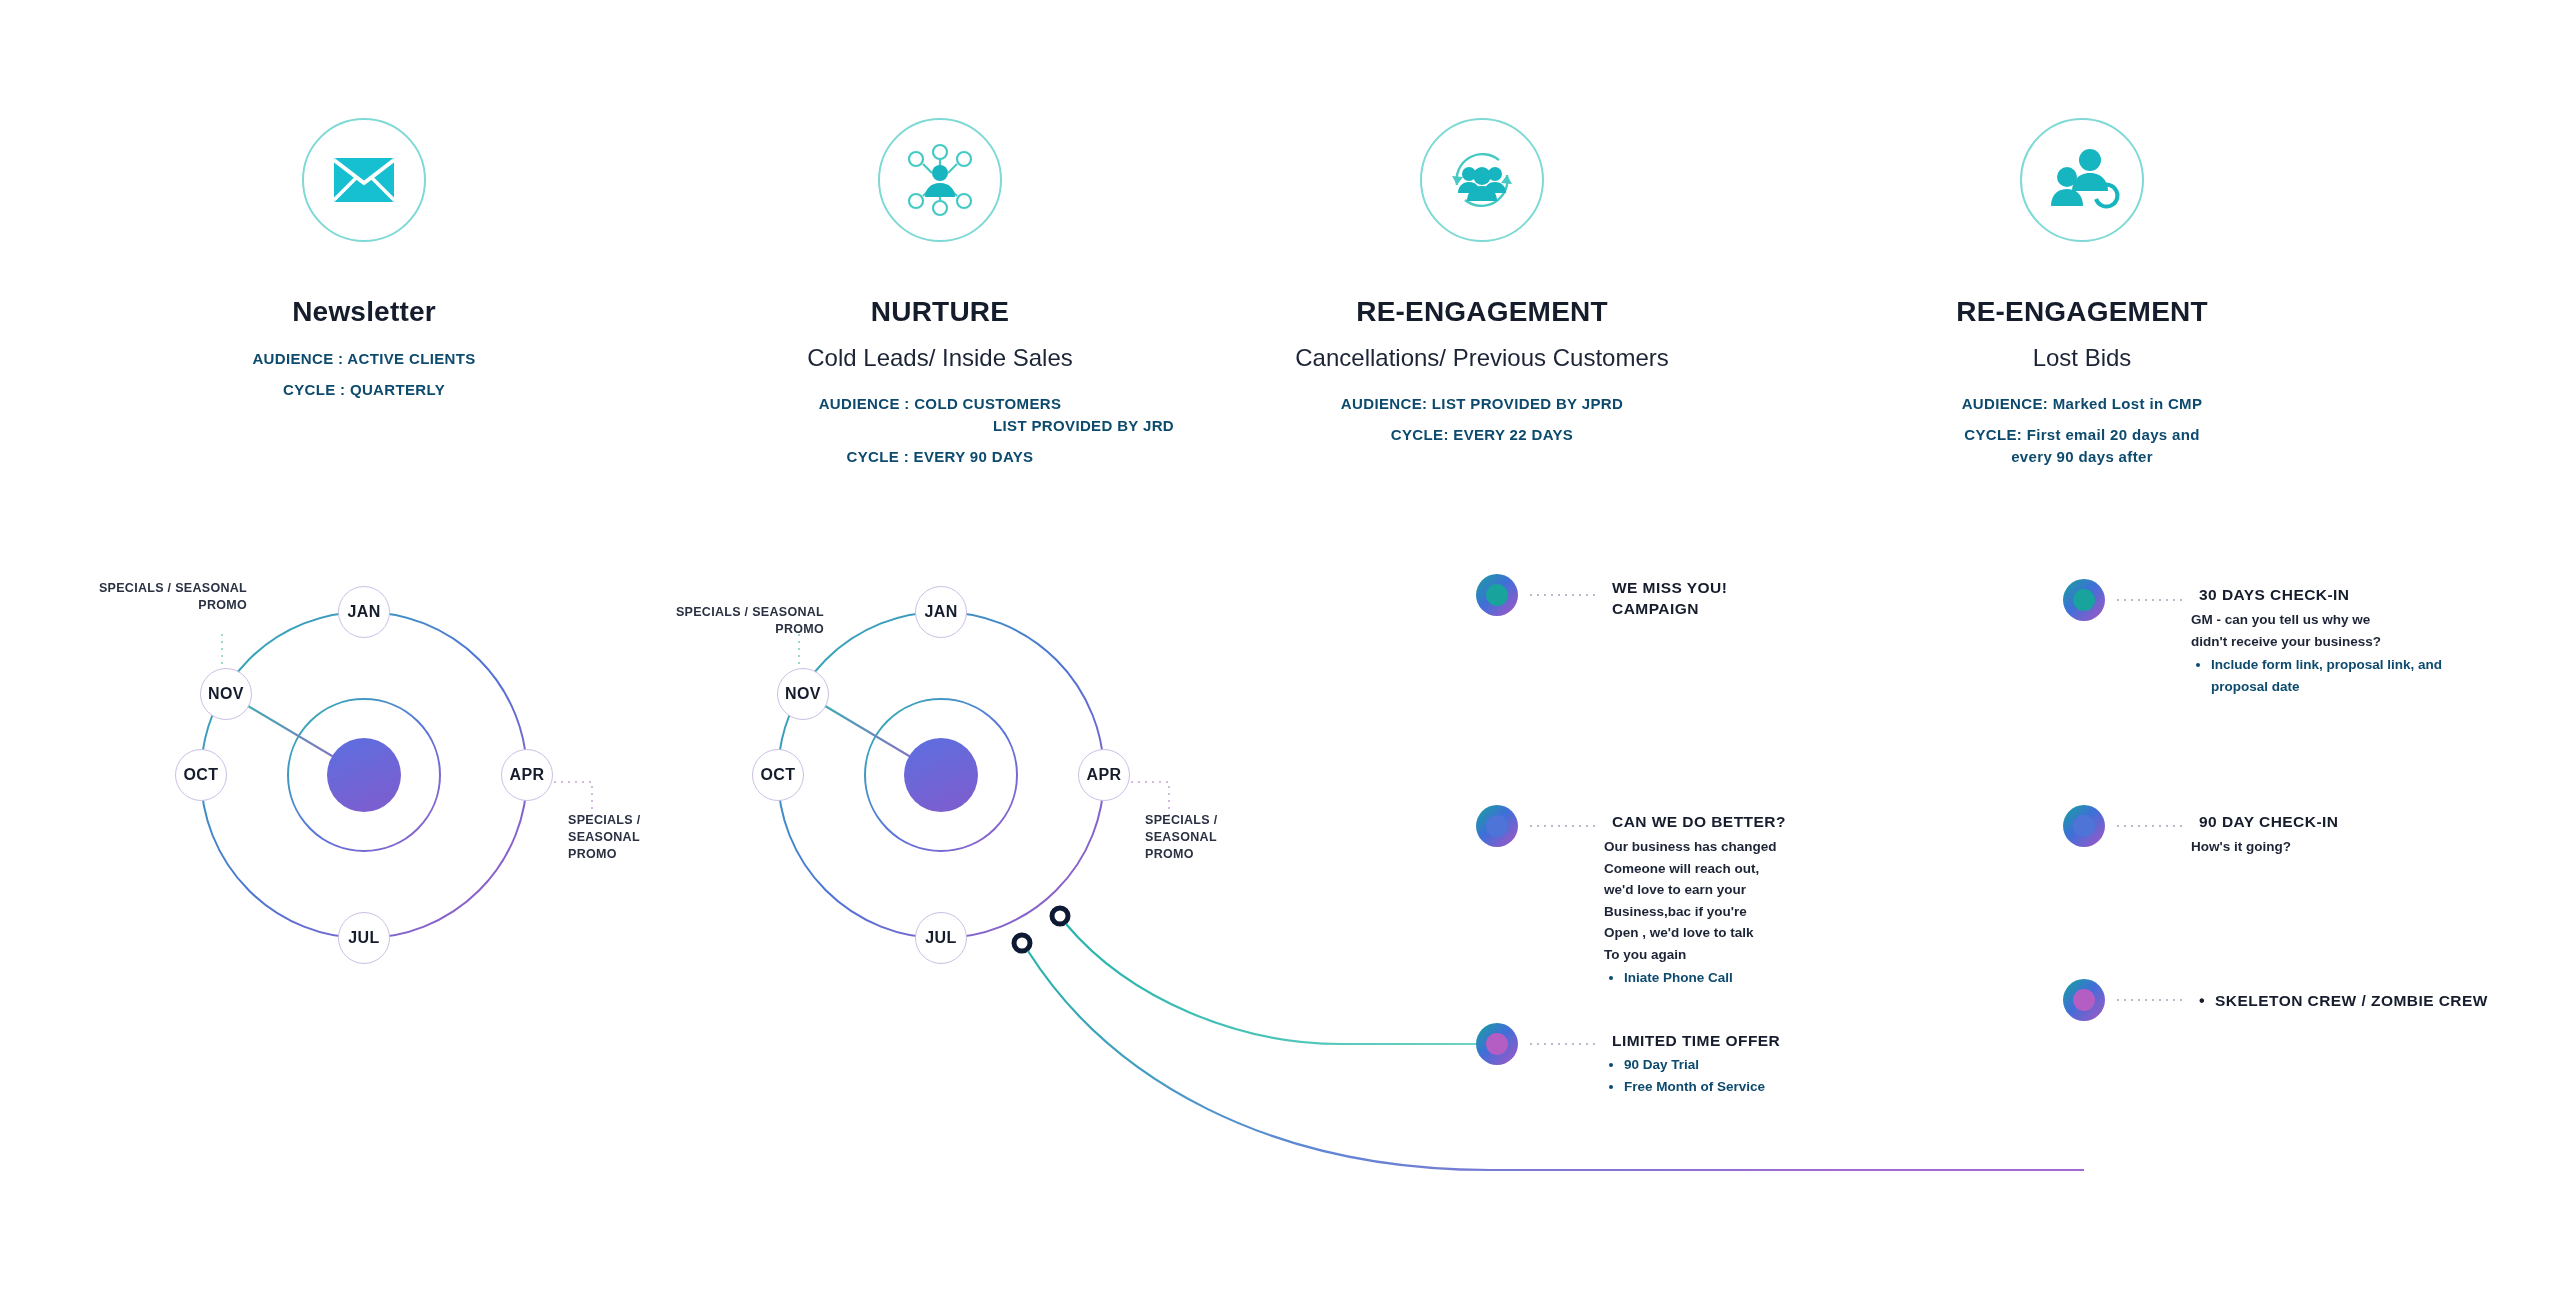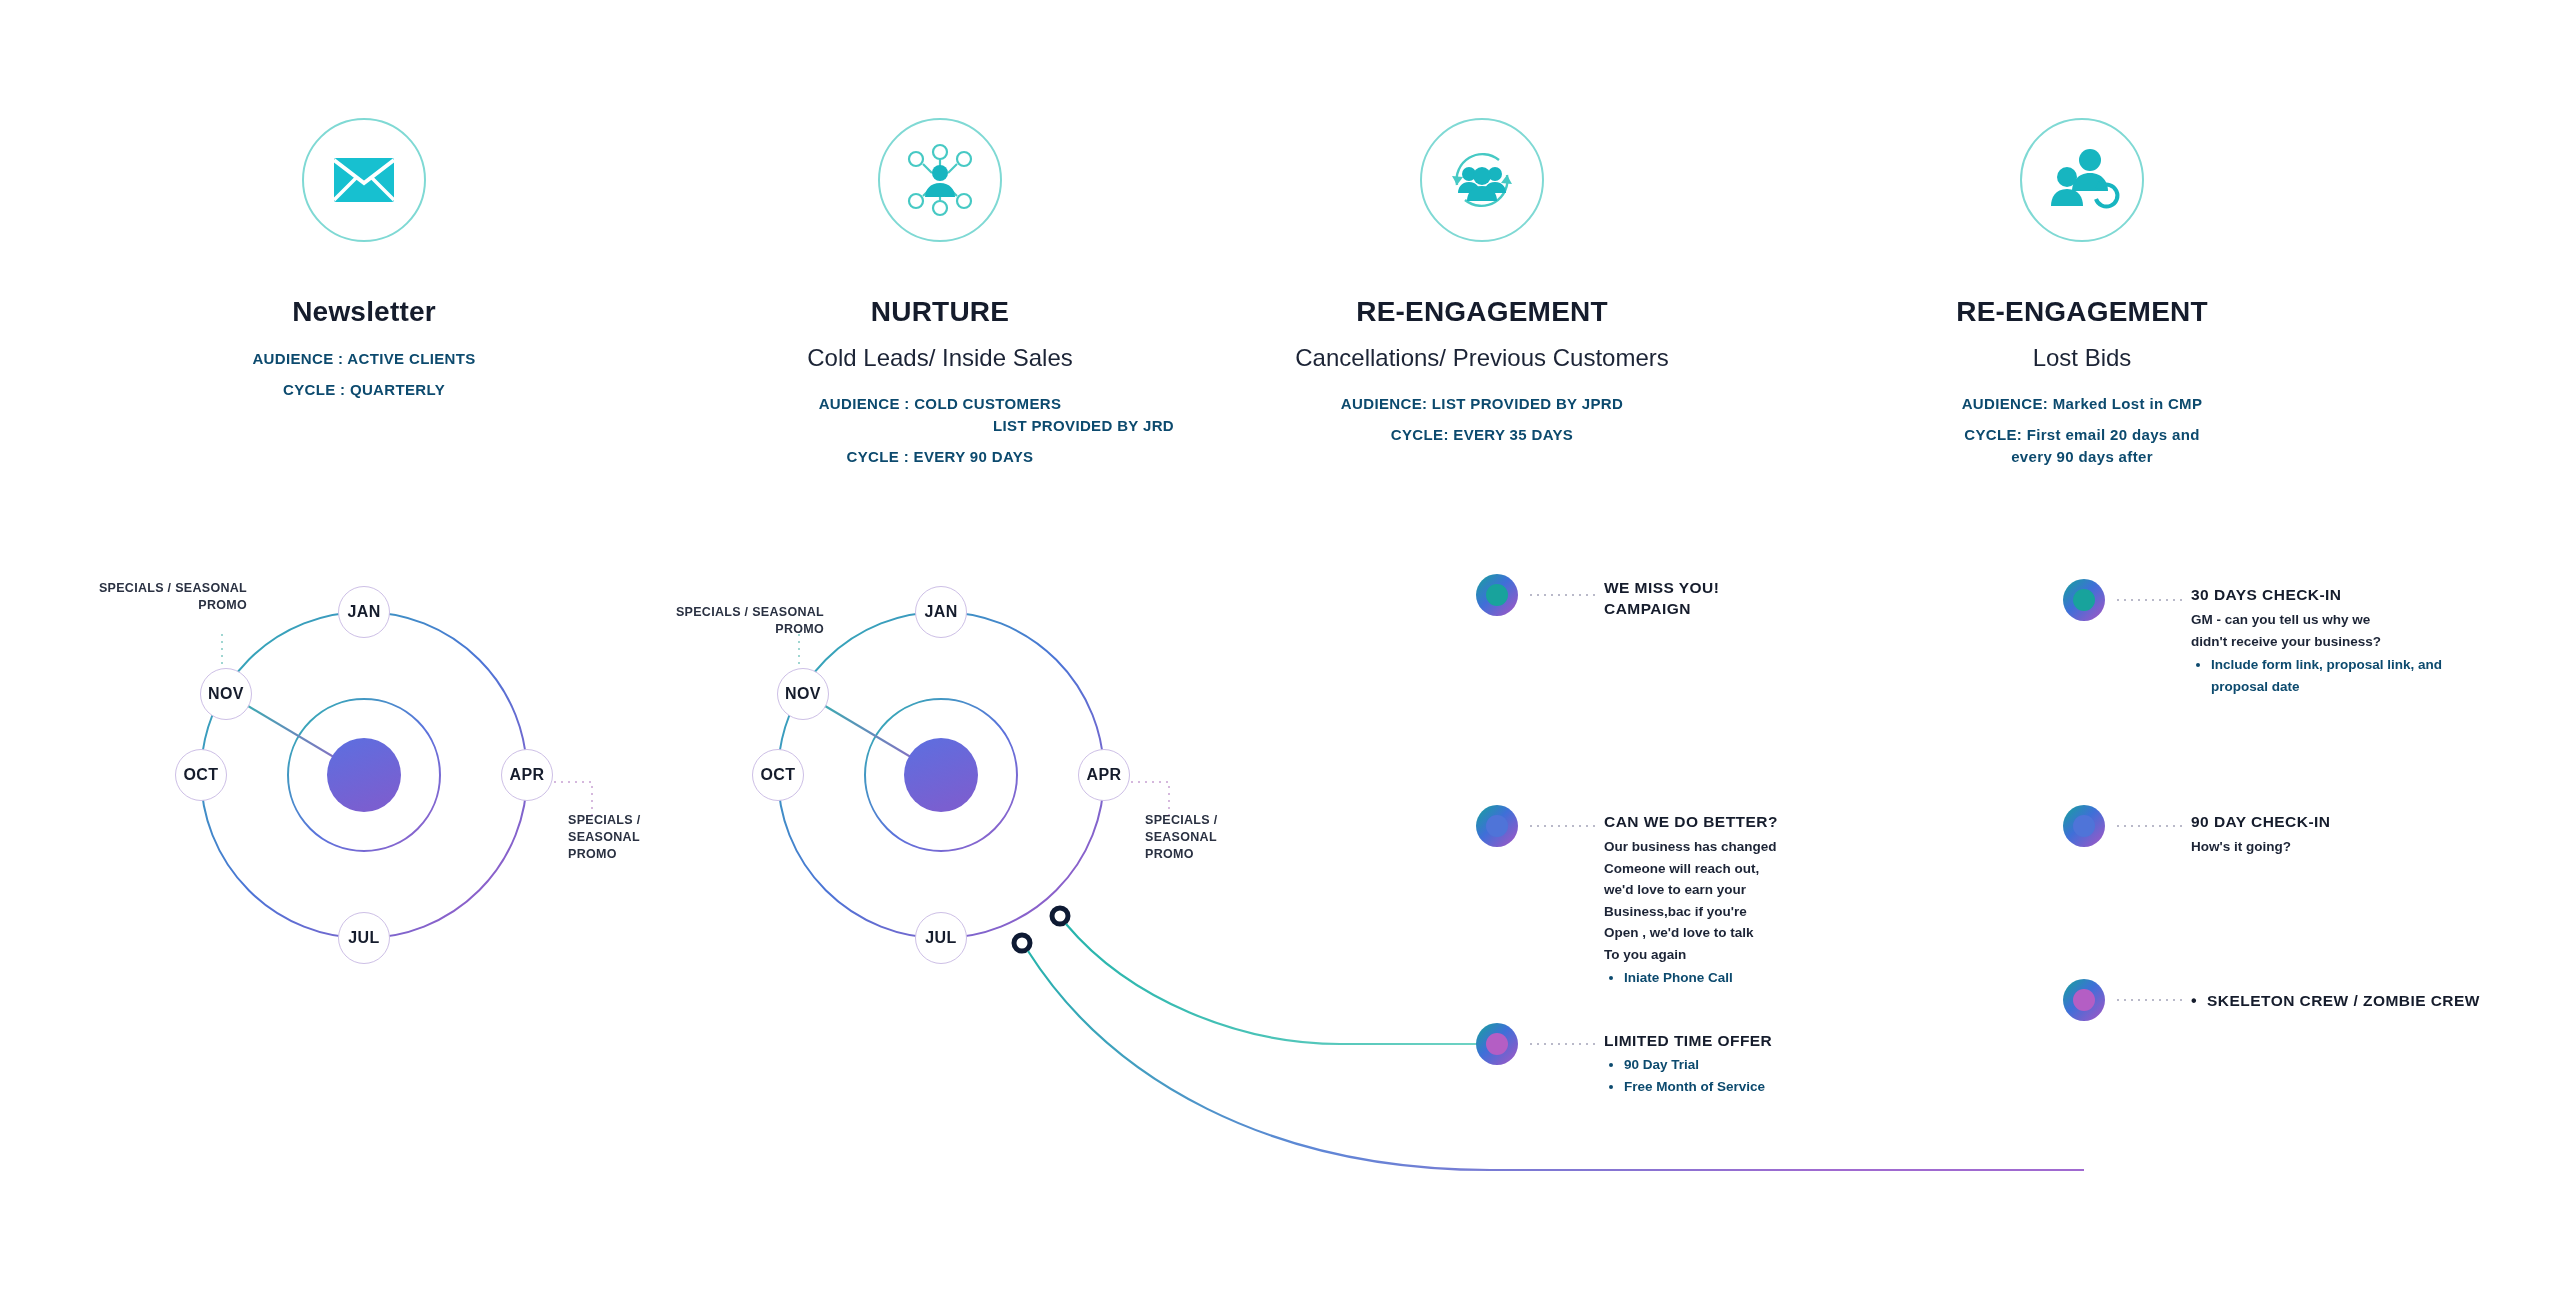--- a/index.html
+++ b/index.html
@@ -260,7 +260,7 @@
     <div class="col-title">RE-ENGAGEMENT</div>
     <div class="col-sub">Cancellations/ Previous Customers</div>
     <div class="col-meta">AUDIENCE: LIST PROVIDED BY JPRD</div>
-    <div class="col-meta second">CYCLE: EVERY 35 DAYS</div>
+    <div class="col-meta second">CYCLE: EVERY 22 DAYS</div>
   </div>
 
   <div class="col-head" style="left:1862px; top:118px; width:440px;">

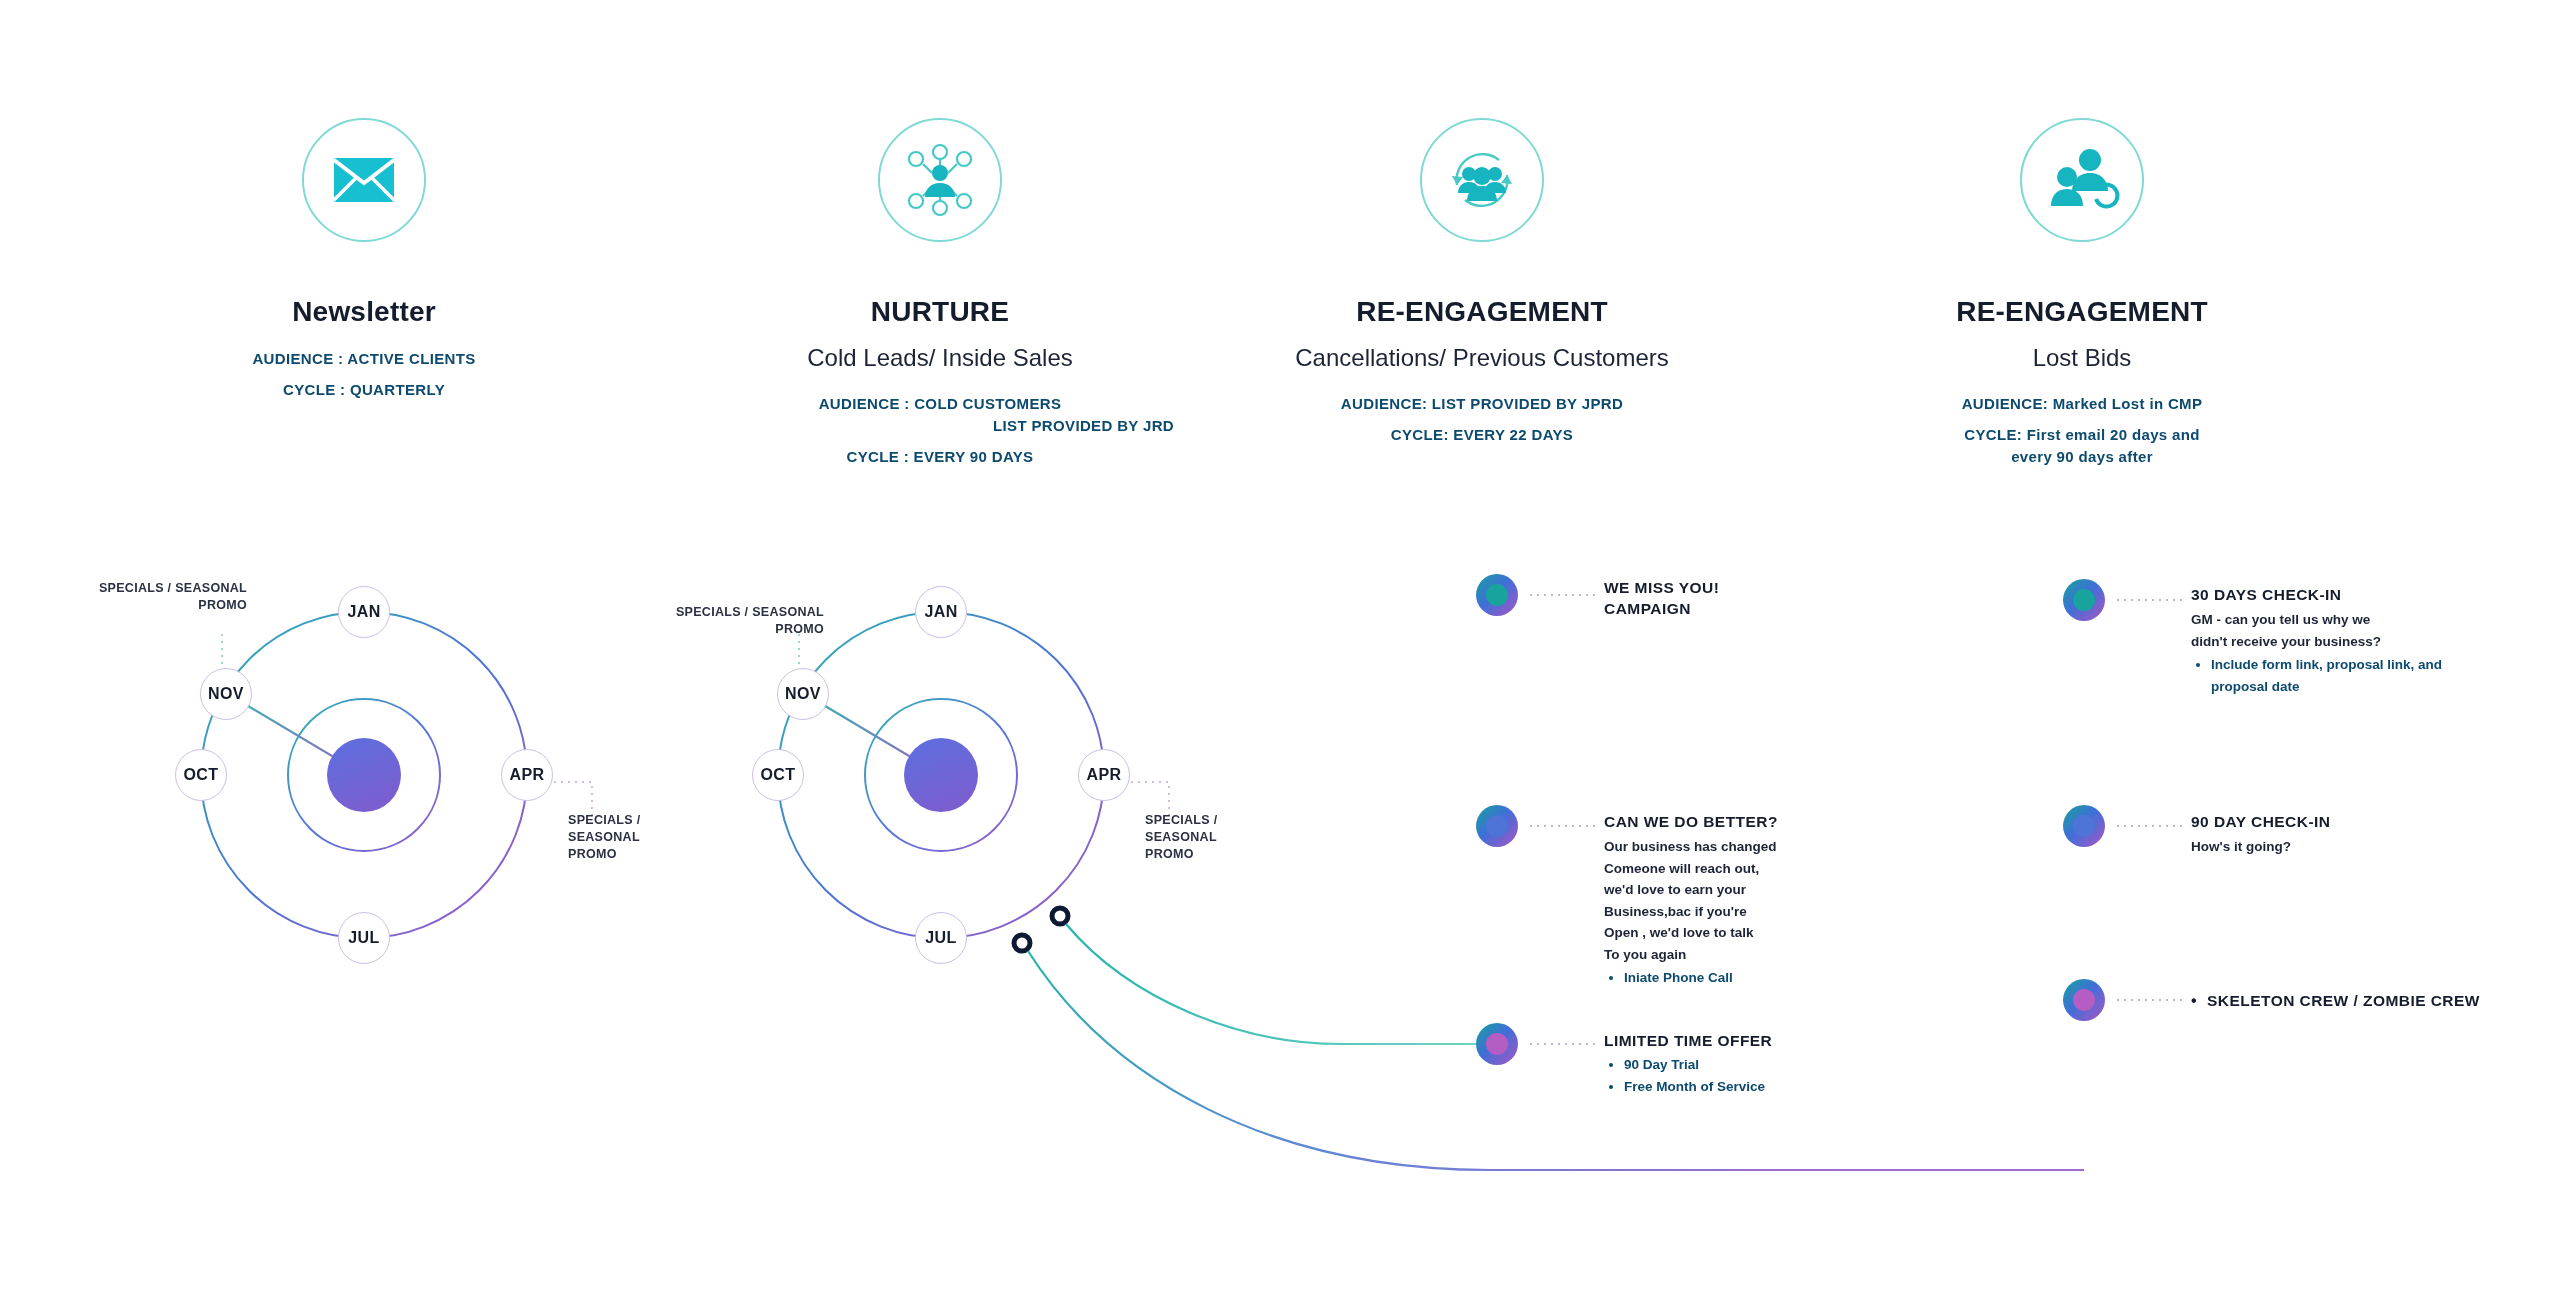--- a/index.html
+++ b/index.html
@@ -75,7 +75,7 @@
   .tl-text { position: absolute; }
   .tl-title {
     font-size: 15.5px; font-weight: 700; letter-spacing: .45px;
-    color: #151c2c; line-height: 1.35; white-space: pre-line;
+    color: #151c2c; line-height: 1.35; white-space: pre-line; margin-left: 8px;
   }
   .tl-body {
     font-size: 13.5px; font-weight: 600; color: #1c2436;

